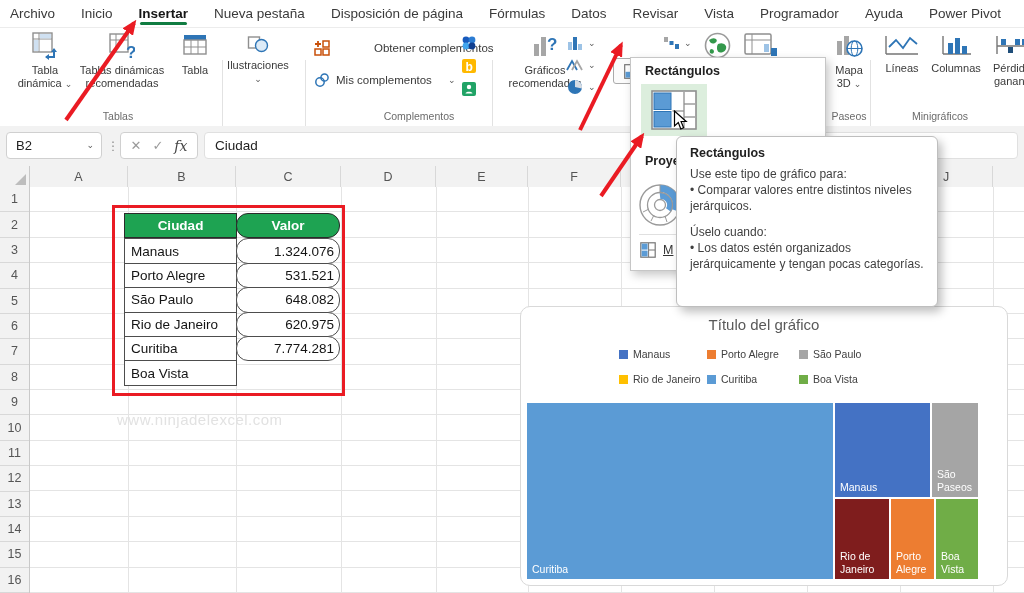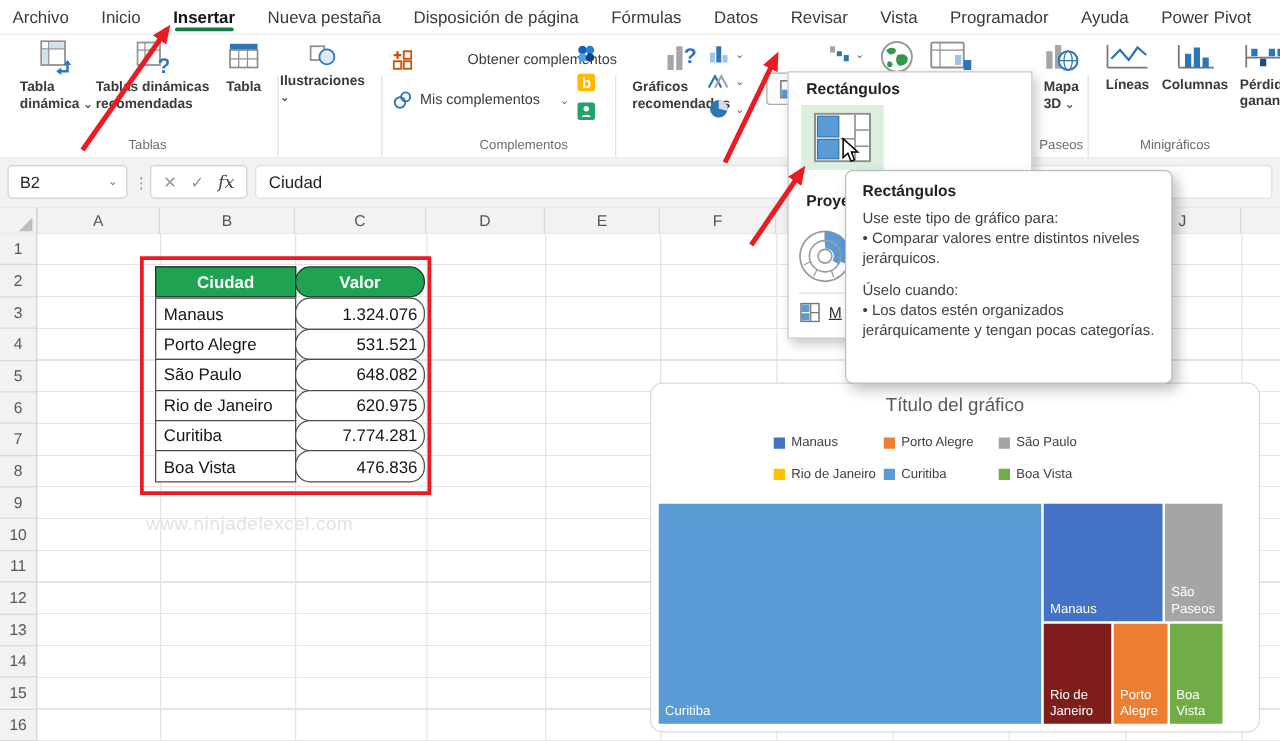--- a/index.html
+++ b/index.html
@@ -20,7 +20,7 @@
           border-top:1px solid #ececec;border-bottom:1px solid #d6d6d6;}
   .vsep{position:absolute;top:32px;height:82px;width:1px;background:#e2e2e2;}
   .rbtn{position:absolute;display:flex;flex-direction:column;align-items:center;}
-  .btn-label{font-size:11px;color:#3a3a3a;text-align:left;line-height:13px;margin-top:4px;white-space:nowrap;font-weight:bold;}
+  .btn-label{font-size:11px;color:#3a3a3a;text-align:center;line-height:13px;margin-top:4px;white-space:nowrap;}
   .grp-label{position:absolute;font-size:10.5px;color:#6b6b6b;text-align:center;white-space:nowrap;}
   .chev{font-size:9px;color:#5a5a5a;line-height:9px;}
   .rrow{position:absolute;display:flex;align-items:center;gap:6px;font-size:11.5px;color:#3a3a3a;white-space:nowrap;}

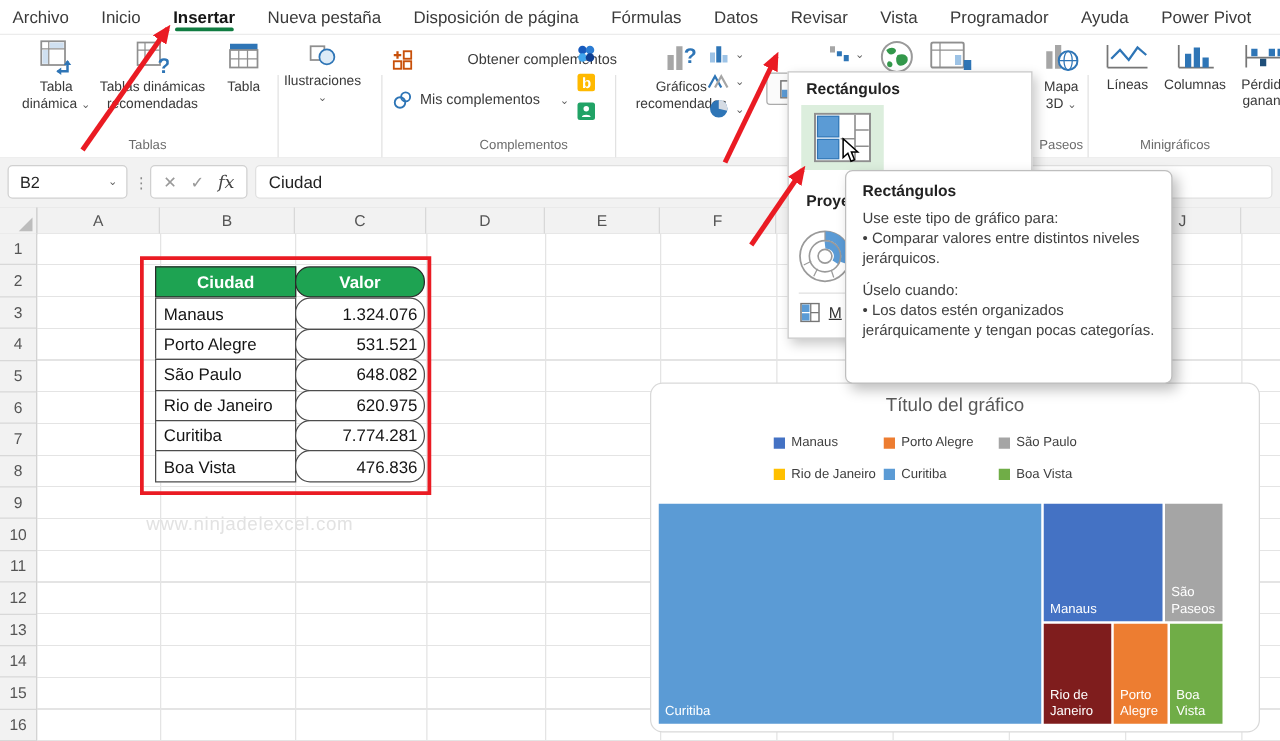--- a/index.html
+++ b/index.html
@@ -420,7 +420,6 @@
 
         <div class="xl-row">
           <div class="xl-cell c-city">Boa Vista</div>
-          <div class="xl-cell c-val">476.836</div>
         </div>
       </div>
   </div>

